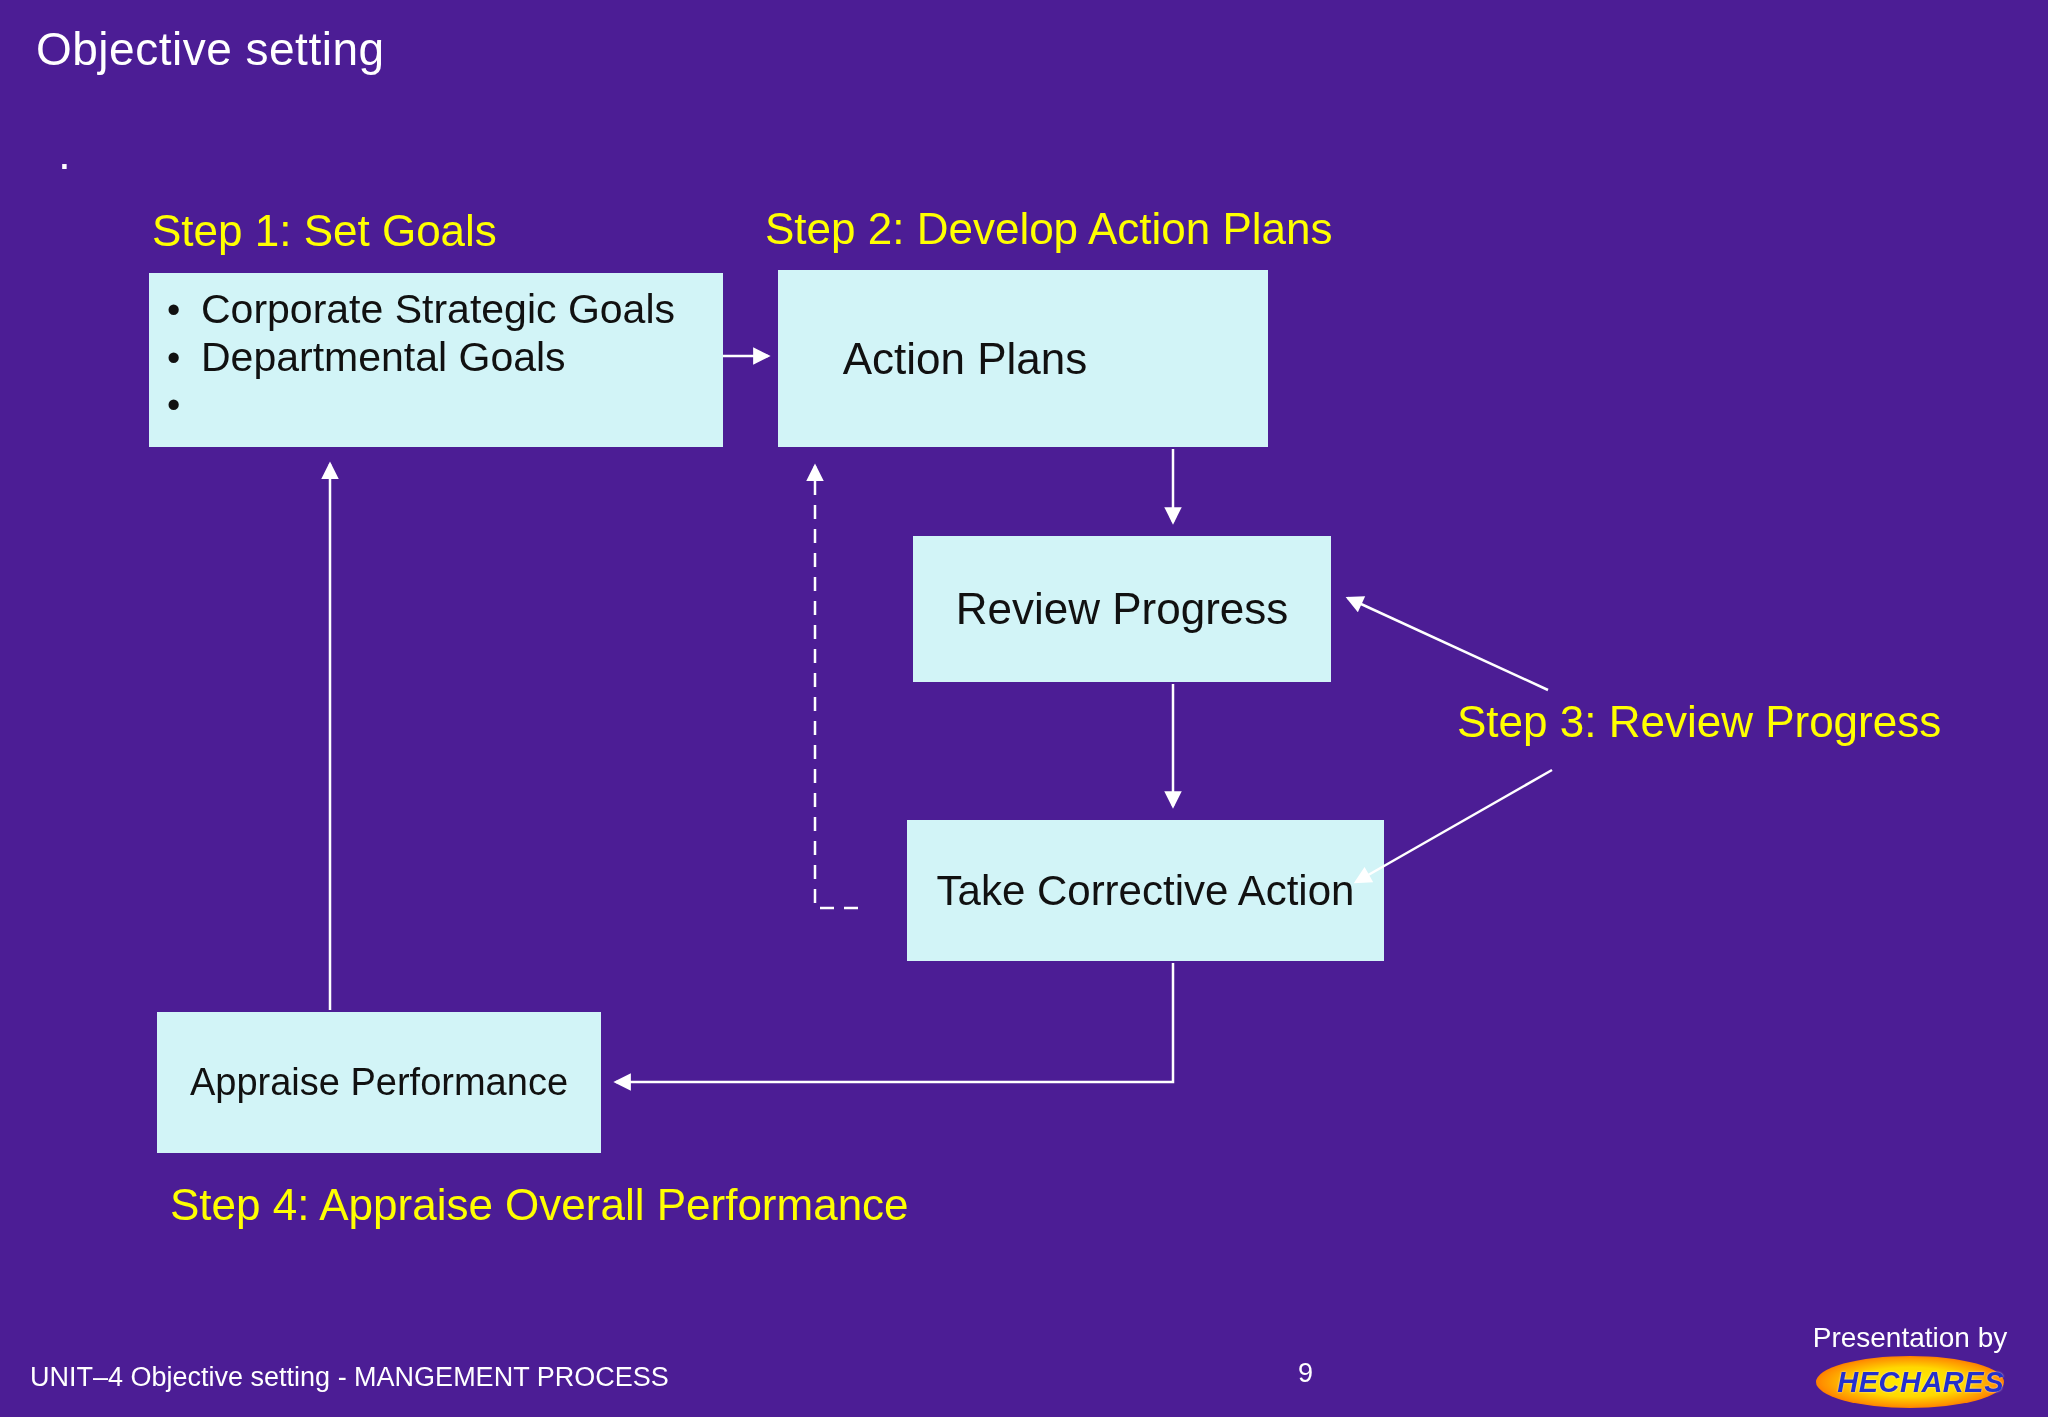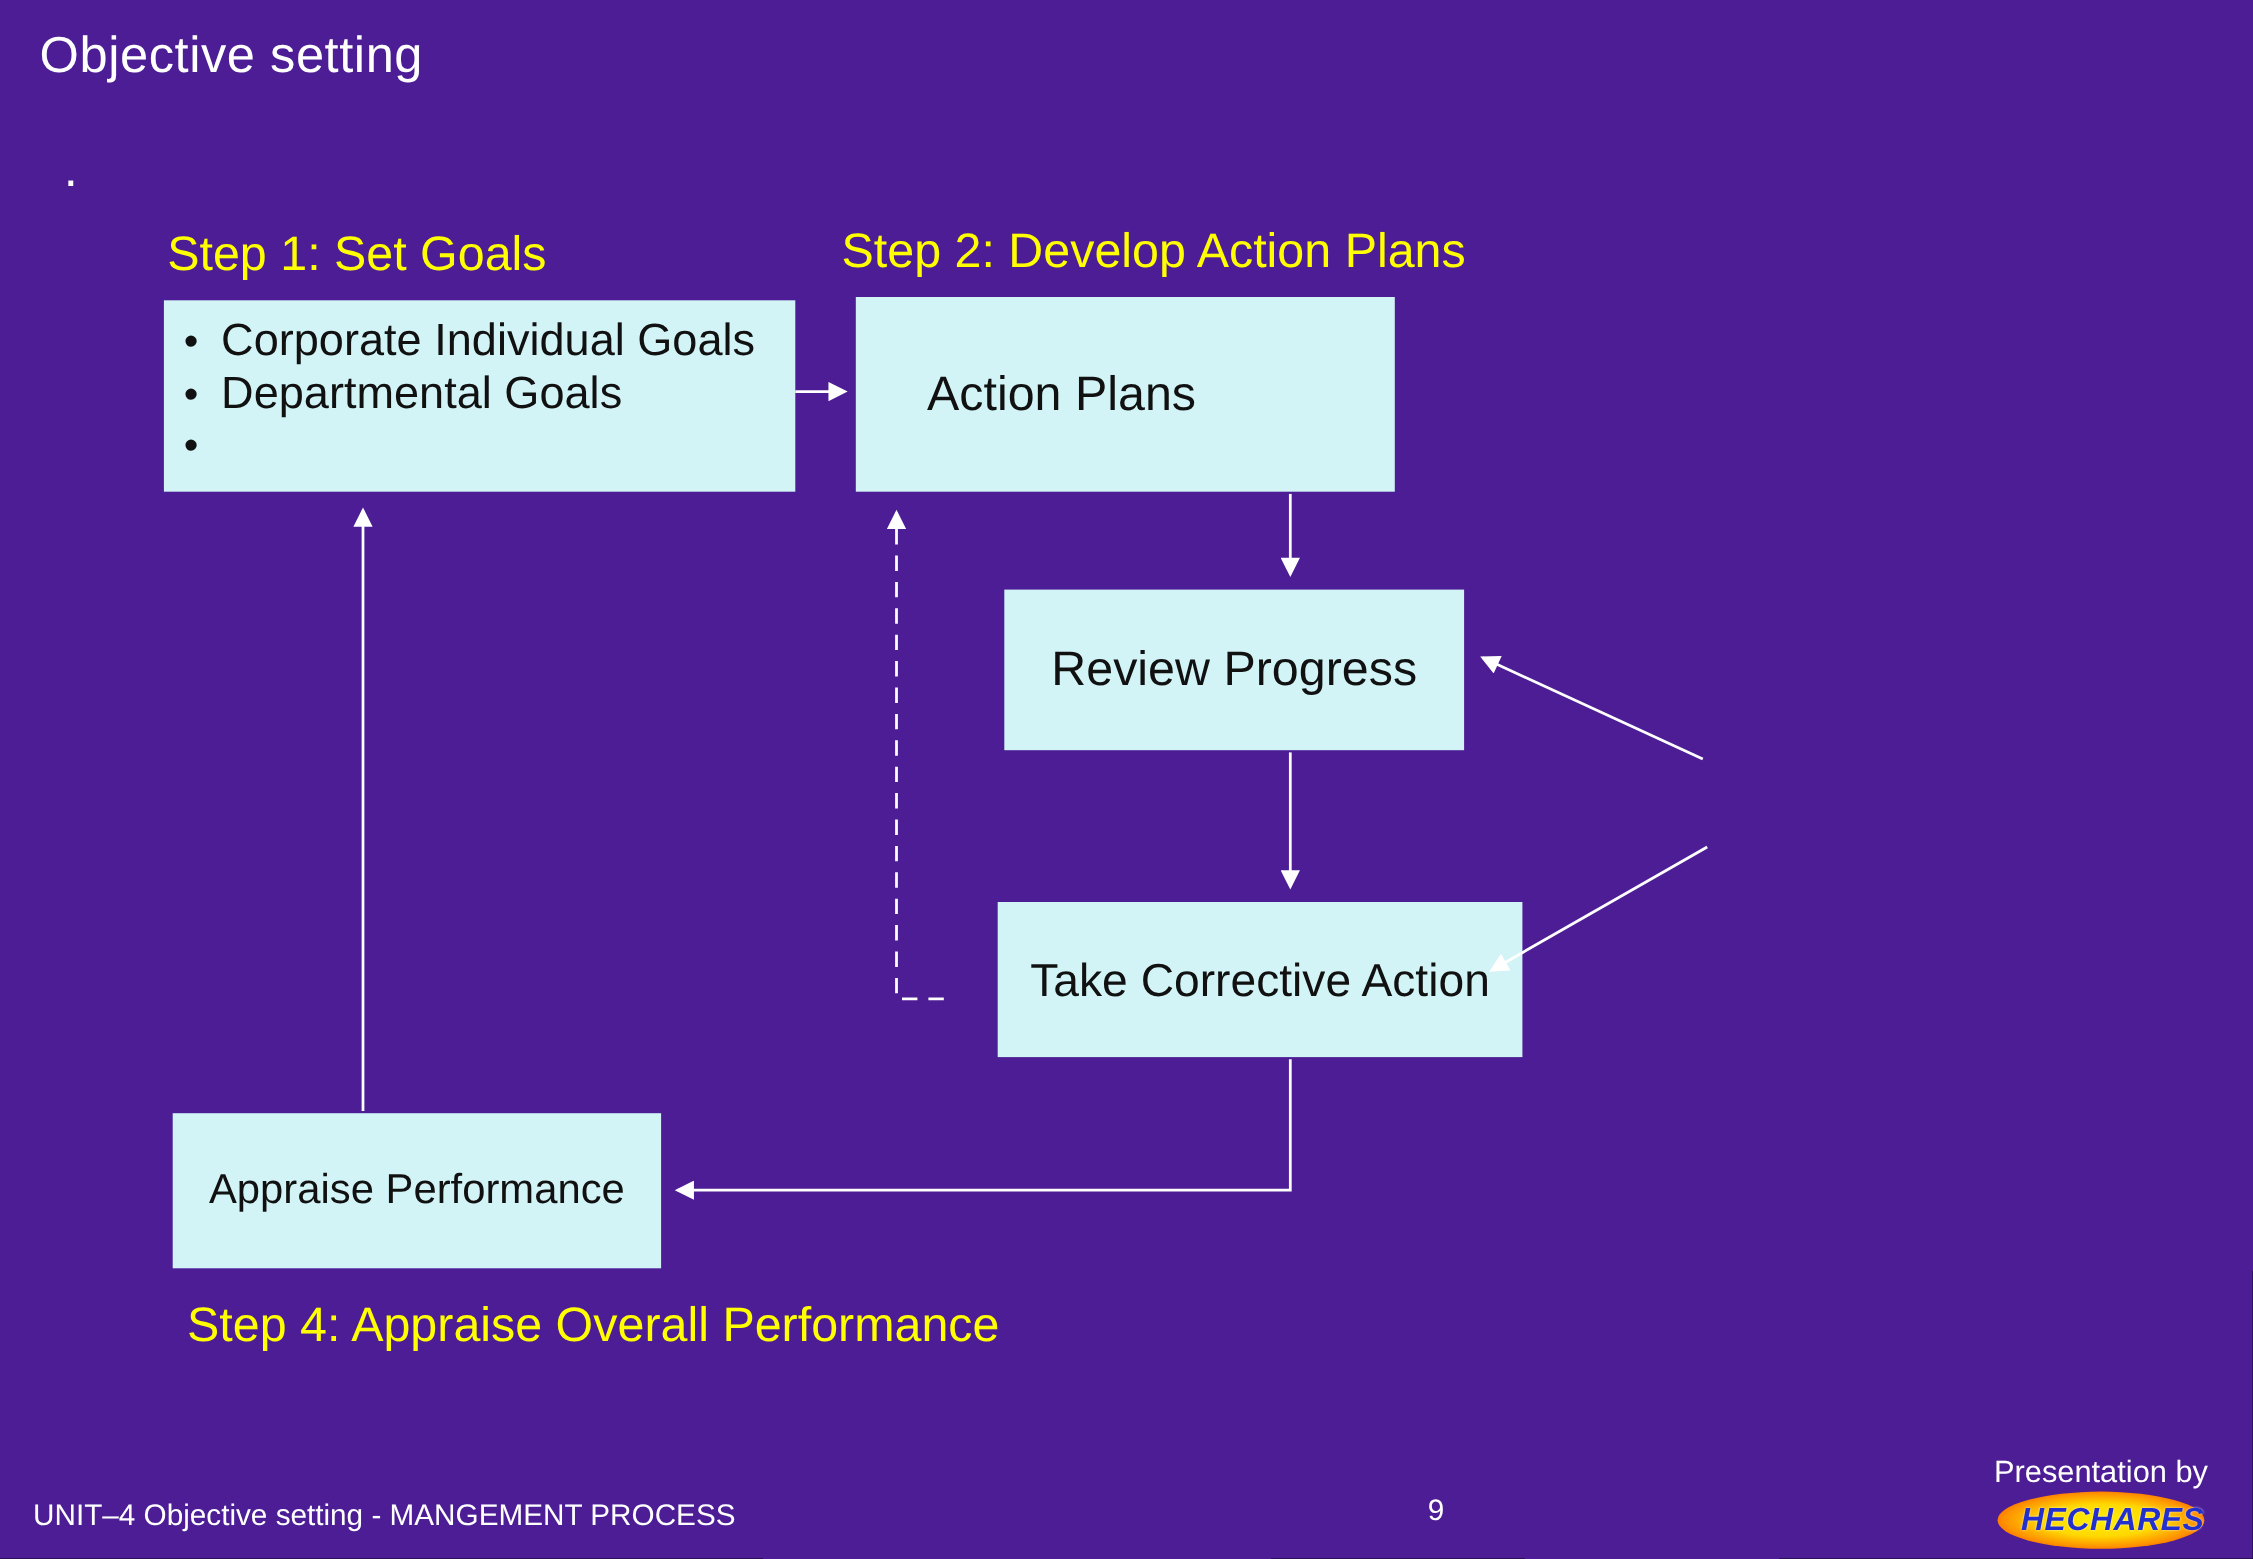--- a/index.html
+++ b/index.html
@@ -97,7 +97,7 @@
   <div id="goals-box" class="abs">
     <div class="goal-line">
       <span class="goal-bullet">•</span>
-      <span>Corporate Individual Goals</span>
+      <span>Corporate Strategic Goals</span>
     </div>
     <div class="goal-line">
       <span class="goal-bullet">•</span>

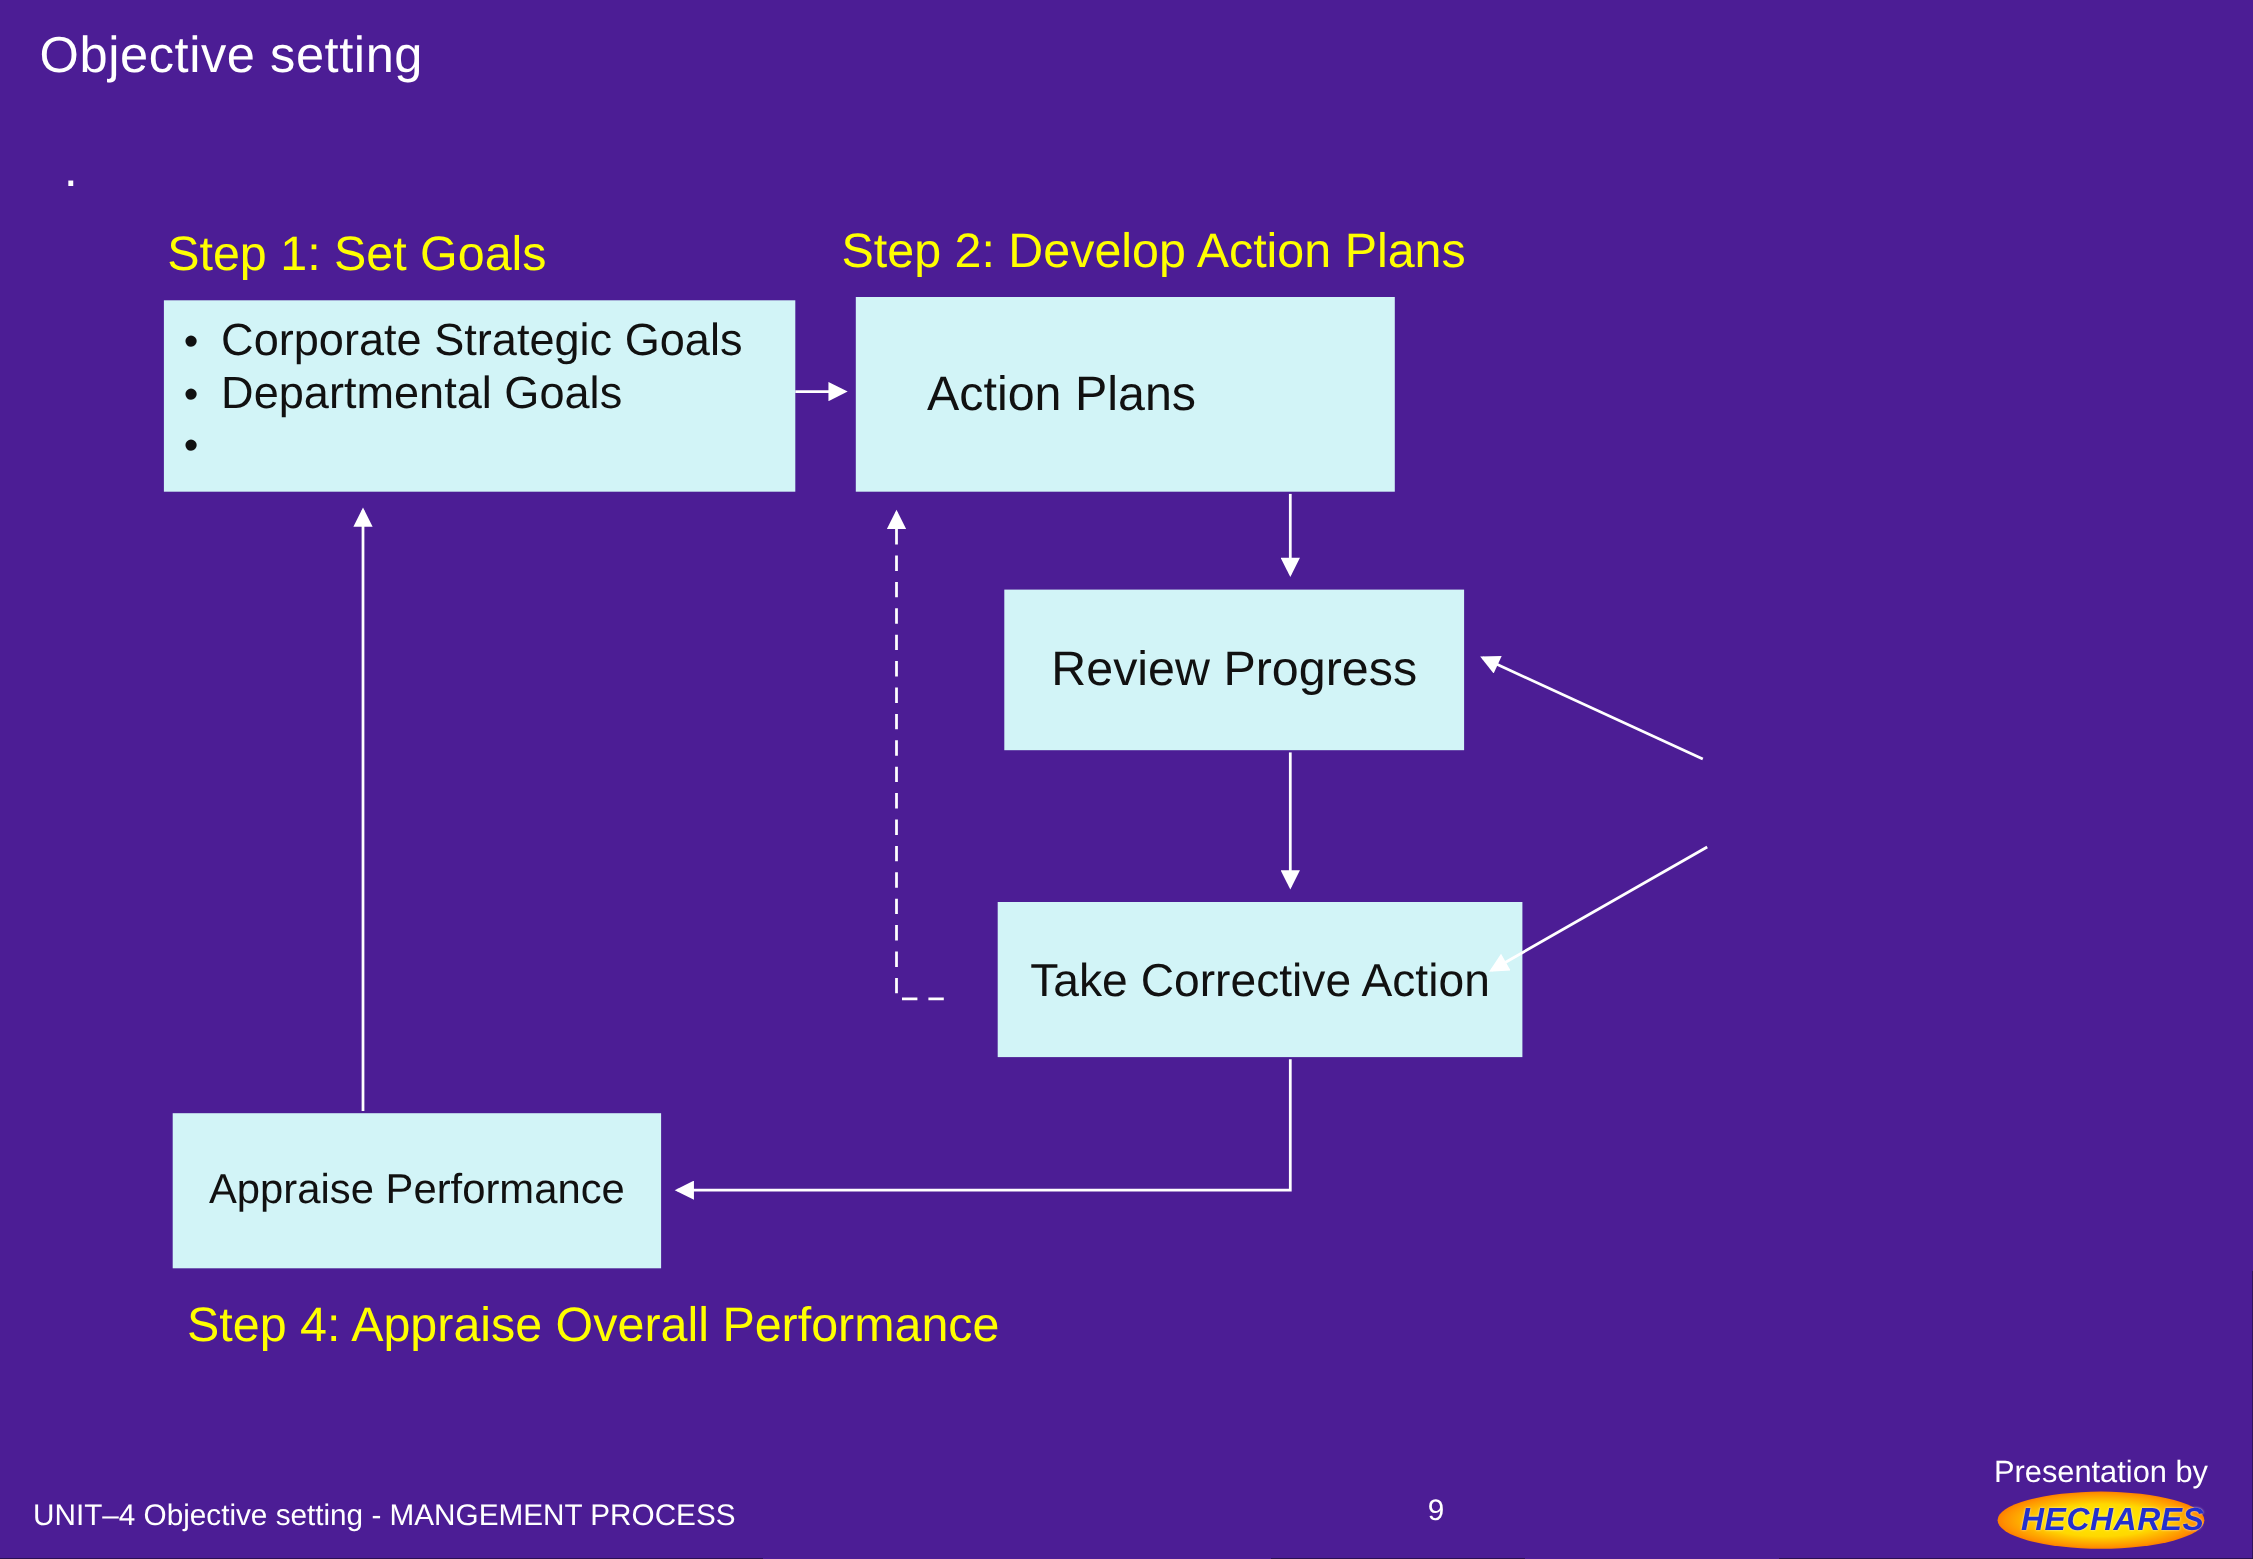--- a/index.html
+++ b/index.html
@@ -92,6 +92,7 @@
 
   <div id="step1-label" class="abs step-label">Step 1: Set Goals</div>
   <div id="step2-label" class="abs step-label">Step 2: Develop Action Plans</div>
+  <div id="step3-label" class="abs step-label">Step 3: Review Progress</div>
   <div id="step4-label" class="abs step-label">Step 4: Appraise Overall Performance</div>
 
   <div id="goals-box" class="abs">

